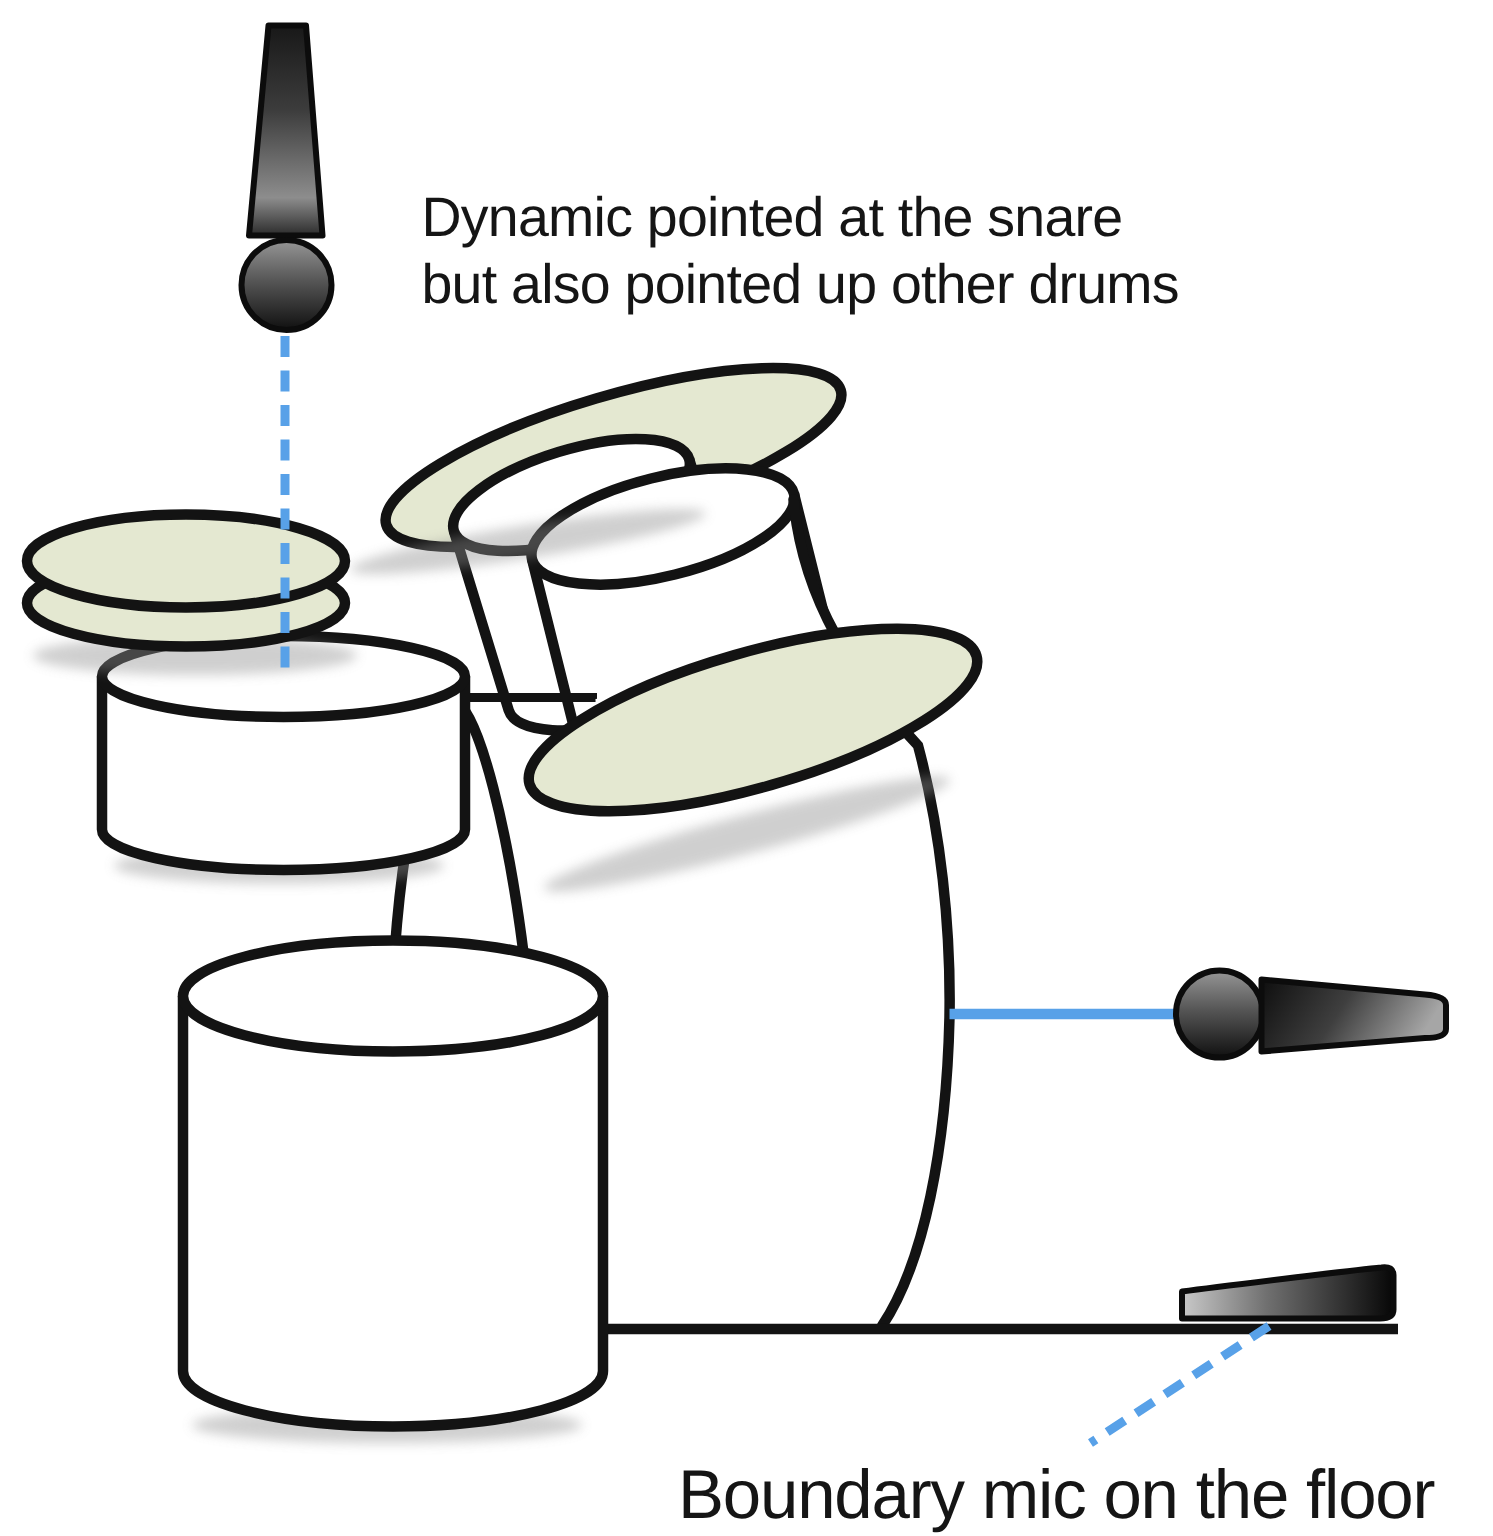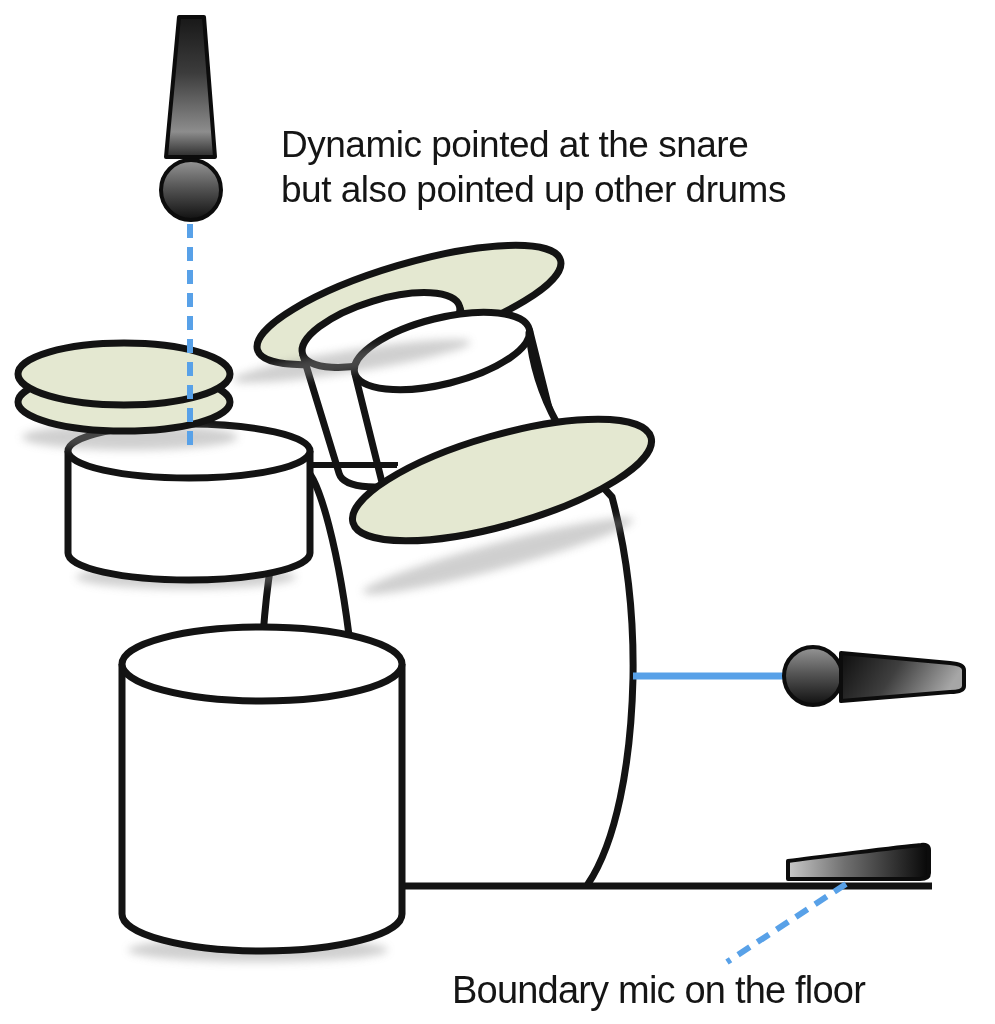--- a/index.html
+++ b/index.html
@@ -22,7 +22,7 @@
     white-space:nowrap;
   }
   #label-snare-mic{left:281px;top:122px;font-size:37px;line-height:45px;letter-spacing:-0.5px;}
-  #label-boundary-mic{left:452px;top:969px;font-size:38px;letter-spacing:-0.8px;text-align:center;}
+  #label-boundary-mic{left:452px;top:969px;font-size:46px;letter-spacing:-0.8px;text-align:center;}
   .drum{fill:var(--drum-fill);stroke:var(--outline);stroke-width:7;}
   .cymbal{fill:var(--cymbal-fill);stroke:var(--outline);stroke-width:7;}
   .blue-line{stroke:var(--pointer-blue);fill:none;}

